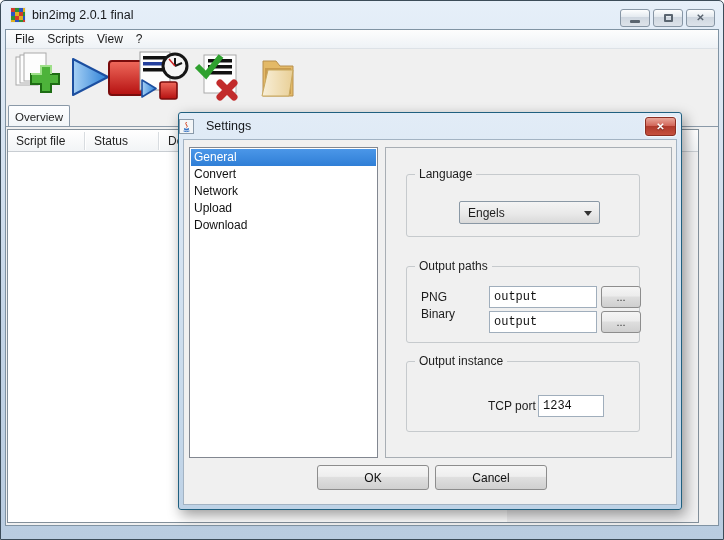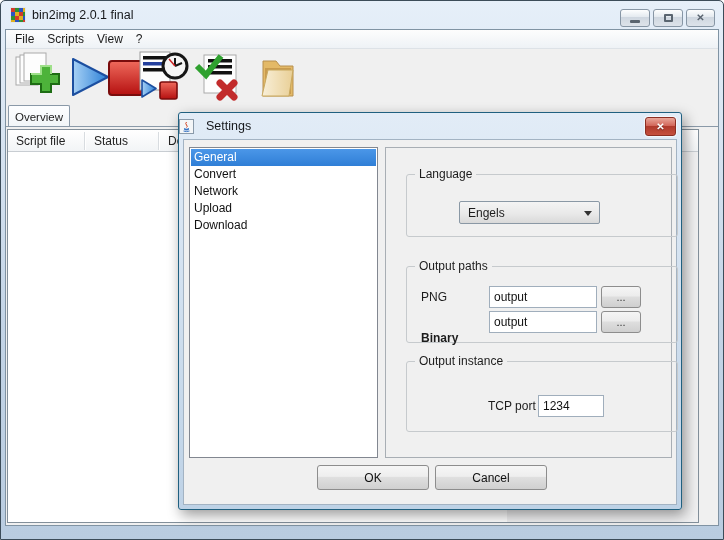--- a/index.html
+++ b/index.html
@@ -57,7 +57,7 @@
 
   .right-panel { position:absolute; left:201px; top:7px; width:287px; height:311px; background:#f0f0f0; border:1px solid #a8aeb4; }
 
-  .group { position:absolute; left:20px; width:272px; border:1px solid #c6cacd; border-radius:3px;padding-left:24px; }
+  .group { position:absolute; left:20px; width:234px; border:1px solid #c6cacd; border-radius:3px;padding-left:24px; }
   .group-label { position:absolute; top:-8px; left:8px; background:#f0f0f0; padding:0 4px; font-size:12px; color:#1c1c1c; }
   .g-lang { top:26px; height:63px; }
   .g-out  { top:118px; height:77px; }

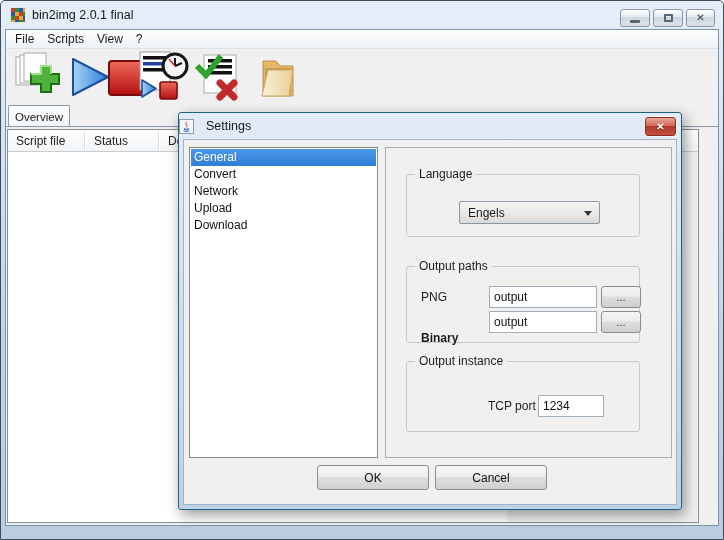--- a/index.html
+++ b/index.html
@@ -68,7 +68,7 @@
   .combo-arrow { position:absolute; right:7px; top:9px; width:0; height:0; border-left:4px solid transparent; border-right:4px solid transparent; border-top:5px solid #333; }
 
   .fld-label { position:absolute; font-size:12px; color:#1c1c1c; }
-  .txt { position:absolute; height:22px; border:1px solid #a0aebc; background:#fff; font-family:Liberation Sans, sans-serif; font-size:12px; padding:0 4px; color:#111; }
+  .txt { position:absolute; height:22px; border:1px solid #a0aebc; background:#fff; font-family:Liberation Mono, monospace; font-size:12px; padding:0 4px; color:#111; }
   .browse { position:absolute; width:40px; height:22px; border:1px solid #8d8d8d; border-radius:3px;
             background:linear-gradient(#f5f5f5,#ececec 45%,#dedede 50%,#cfcfcf); font-size:11px; color:#333; display:flex; align-items:center; justify-content:center; }
 

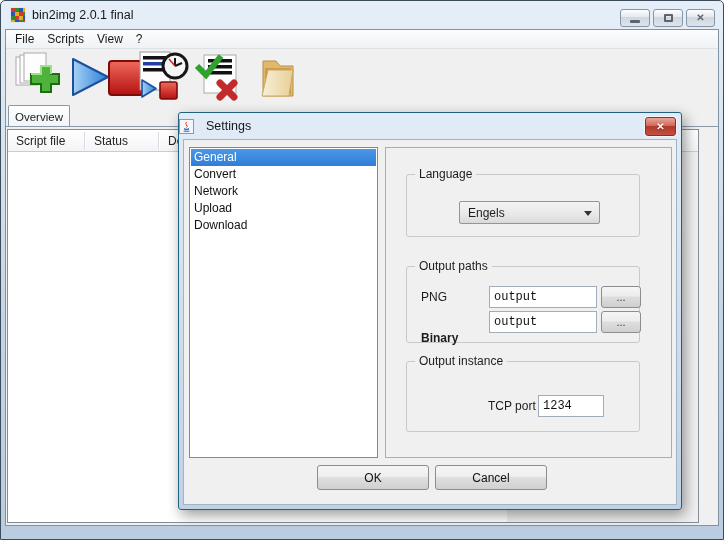--- a/index.html
+++ b/index.html
@@ -253,7 +253,7 @@
         <span class="fld-label" style="left:14px; top:23px;">PNG</span>
         <input class="txt" style="left: 82px; top: 19px; width: 108px;" value="output">
         <div class="browse" style="left:194px; top:19px;">...</div>
-        <span class="fld-label" style="left:14px; top:64px;font-weight:bold;">Binary</span>
+        <span class="fld-label" style="left:14px; top:40px;">Binary</span>
         <input class="txt" style="left: 82px; top: 44px; width: 108px;" value="output">
         <div class="browse" style="left:194px; top:44px;">...</div>
       </div>

